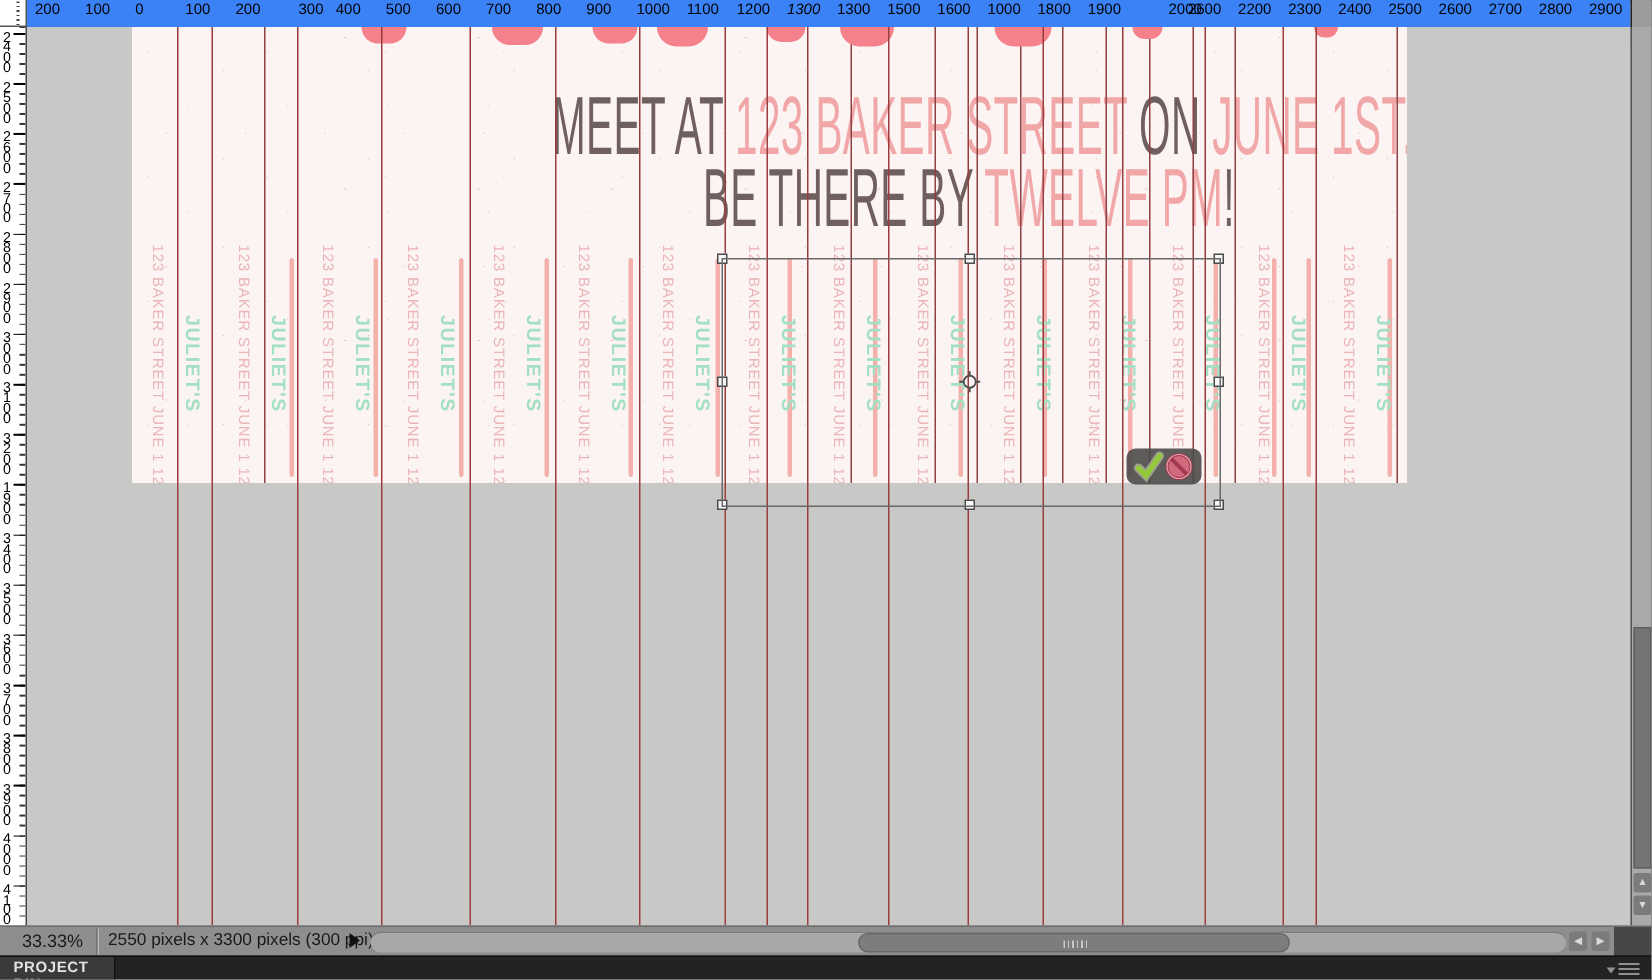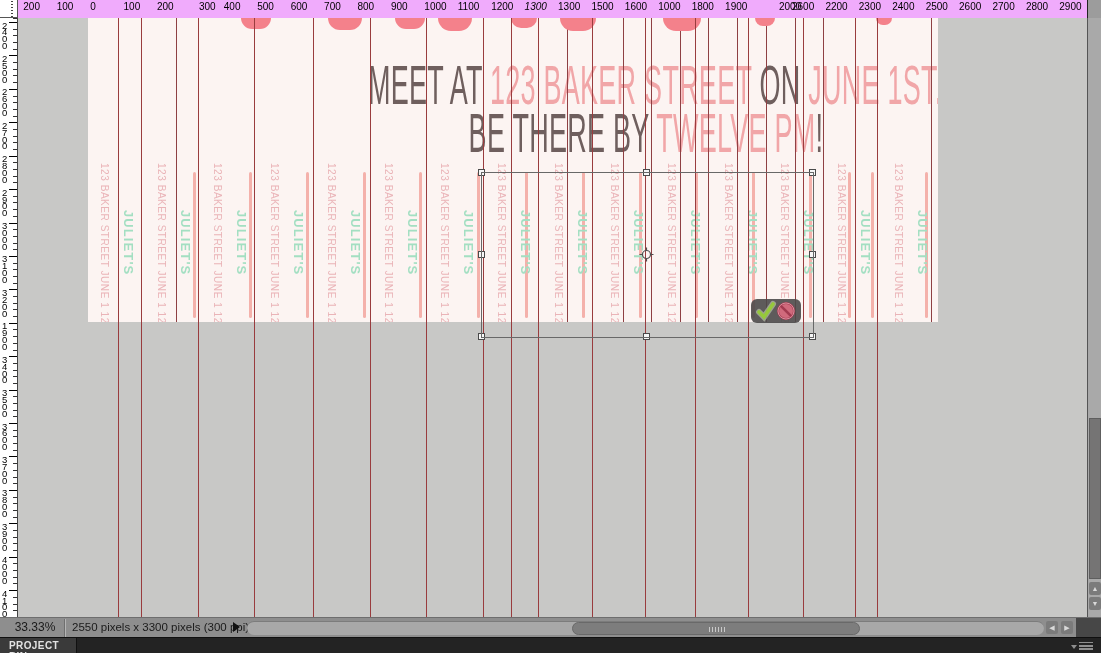--- a/index.html
+++ b/index.html
@@ -10,7 +10,7 @@
   #corner-box{left:0;top:0;width:18px;height:18px;background:#fff;border-right:1px solid #555;border-bottom:1px solid #555;box-sizing:border-box;}
   #corner-box .dots{position:absolute;right:4px;top:1px;width:2px;height:16px;
      background:repeating-linear-gradient(180deg,#444 0 1px,transparent 1px 3px);}
-  #ruler-top{left:18px;top:0;width:1069px;height:29px;background:#f0abfc;border-bottom:1px solid #444;box-sizing:border-box;overflow:hidden;}
+  #ruler-top{left:18px;top:0;width:1069px;height:29px;background:#3b82f6;border-bottom:1px solid #444;box-sizing:border-box;overflow:hidden;}
   #ruler-top .minor{position:absolute;left:0;right:0;bottom:0;height:4px;
      background:repeating-linear-gradient(90deg,#333 0 1px,transparent 1px 6.684px);background-position-x:3.3px;}
   #ruler-top .major{position:absolute;left:0;right:0;bottom:0;height:8px;

